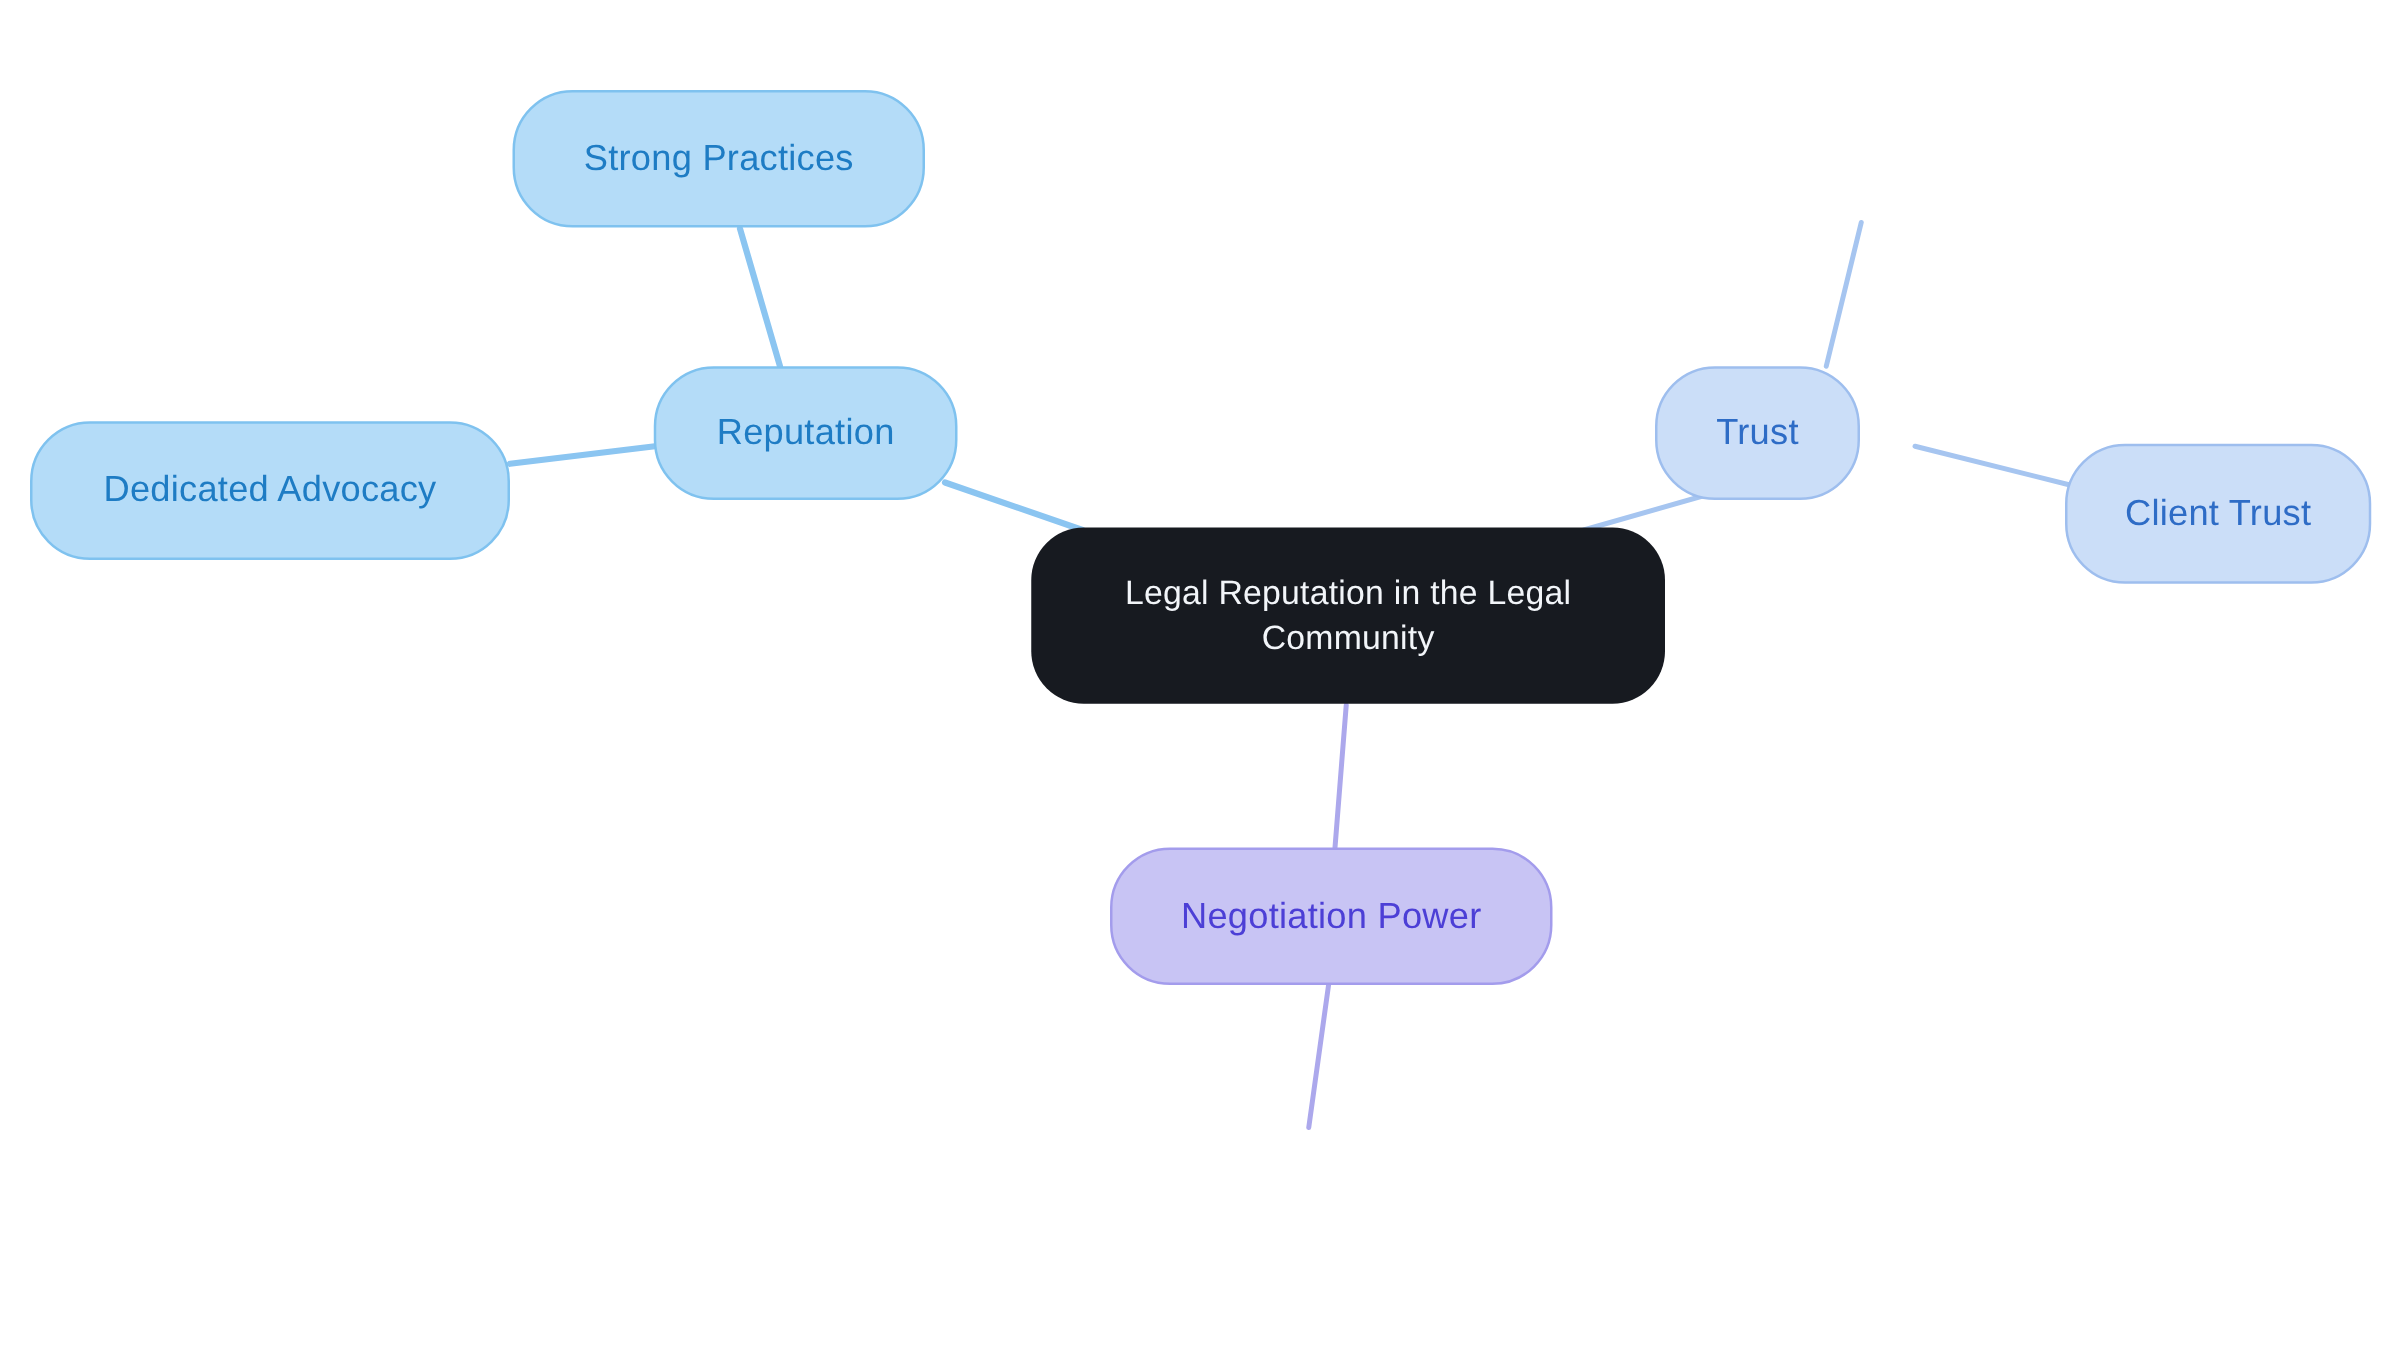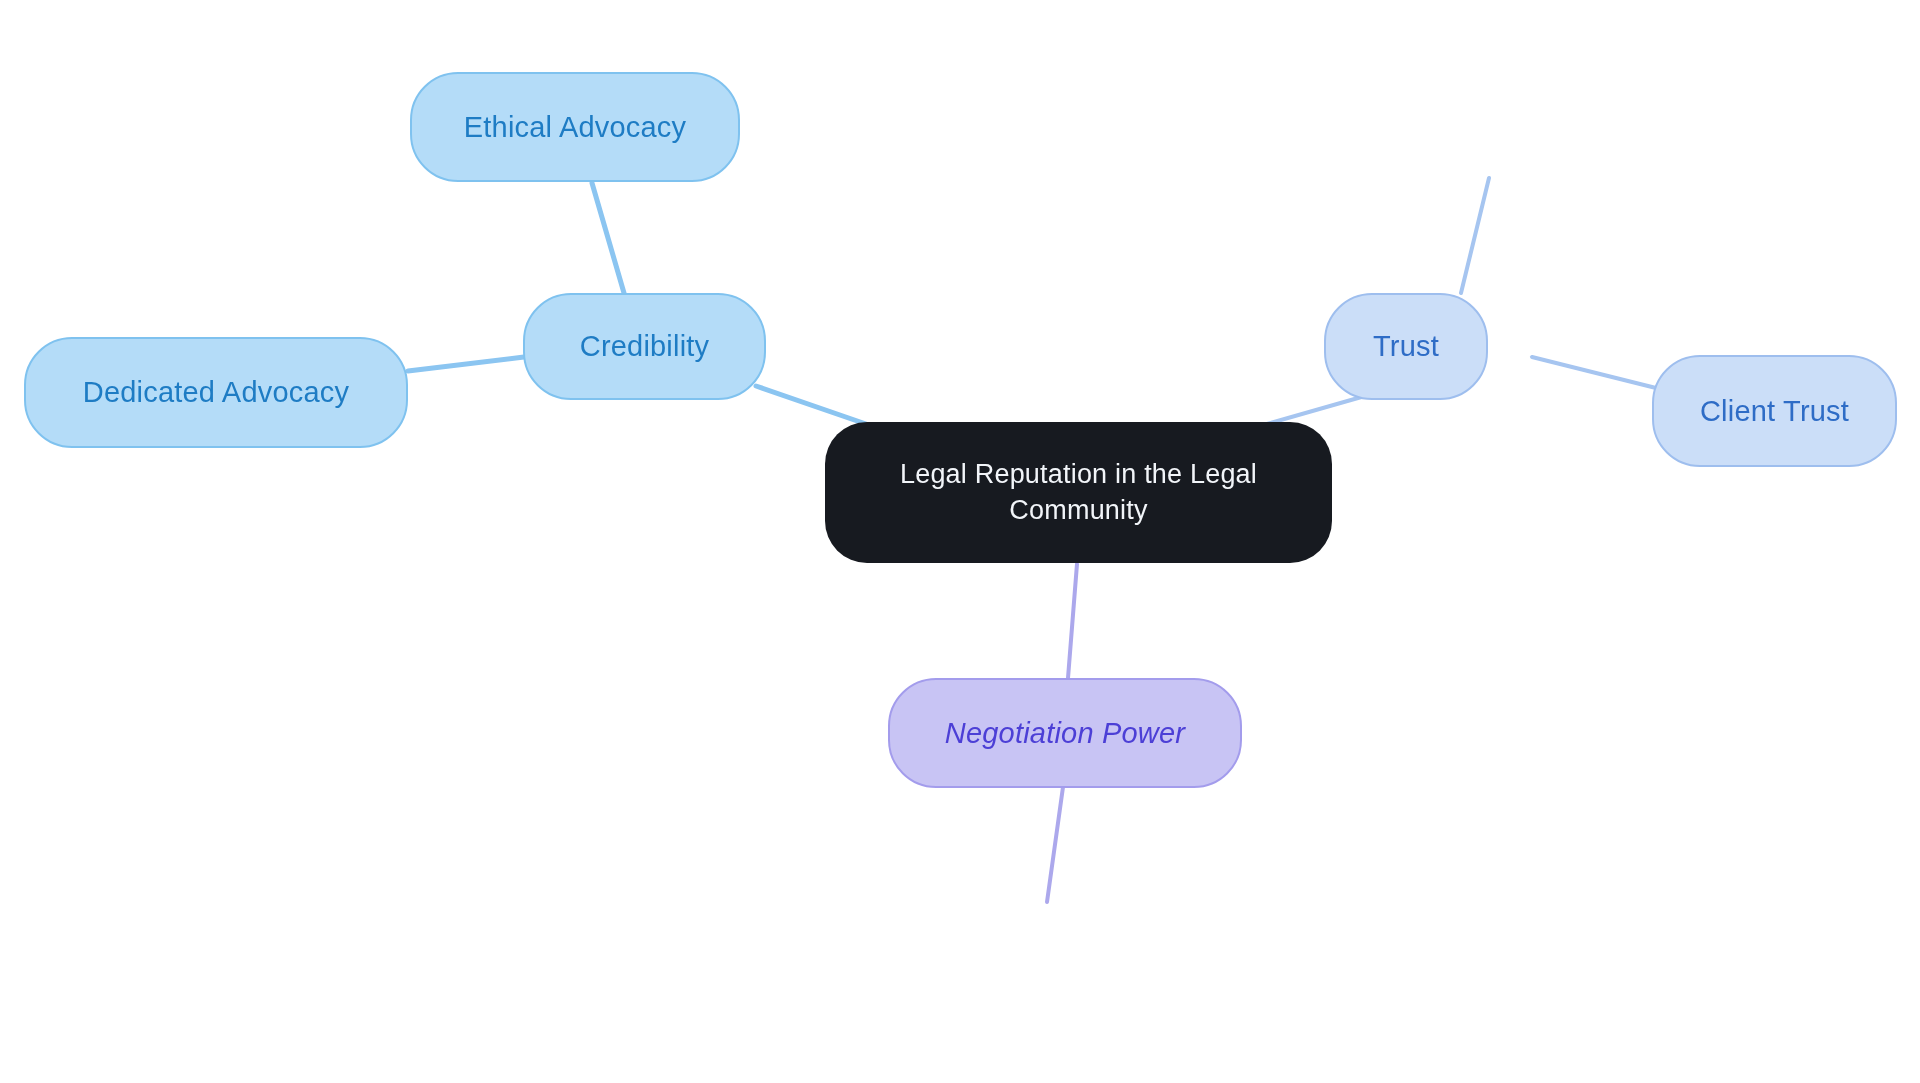--- a/index.html
+++ b/index.html
@@ -47,7 +47,7 @@
     <line class="edge-lav" x1="1063" y1="787" x2="1047" y2="902"></line>
   </svg>
 
-  <div class="node sky" style="left:410px;top:72px;width:330px;height:110px">Ethical Advocacy</div>
+  <div class="node sky" style="left:410px;top:72px;width:330px;height:110px">Strong Practices</div>
 
   <div class="node sky" style="left:24px;top:337px;width:384px;height:111px">Dedicated Advocacy</div>
 

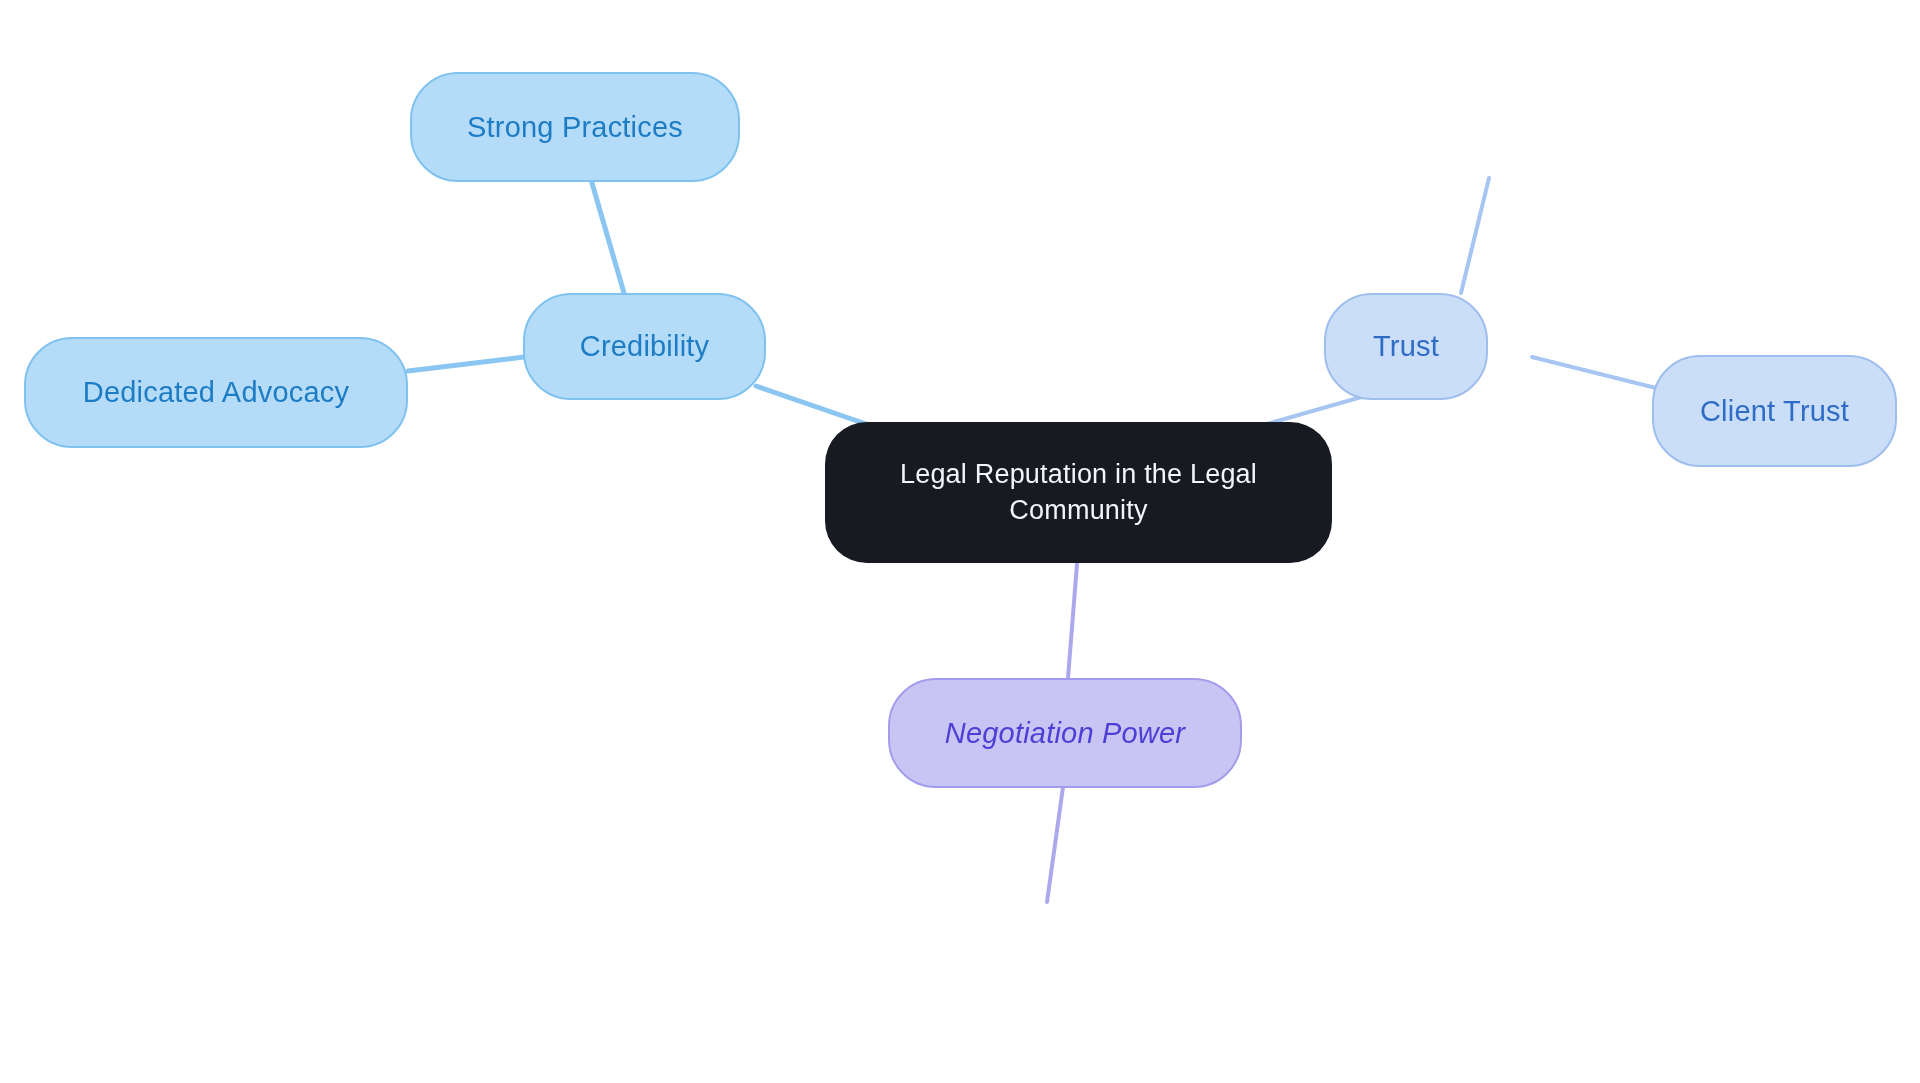--- a/index.html
+++ b/index.html
@@ -51,7 +51,7 @@
 
   <div class="node sky" style="left:24px;top:337px;width:384px;height:111px">Dedicated Advocacy</div>
 
-  <div class="node sky" style="left:523px;top:293px;width:243px;height:107px">Credibility</div>
+  <div class="node sky" style="left:523px;top:293px;width:243px;height:107px">Reputation</div>
 
 
   <div class="node peri" style="left:1324px;top:293px;width:164px;height:107px">Trust</div>

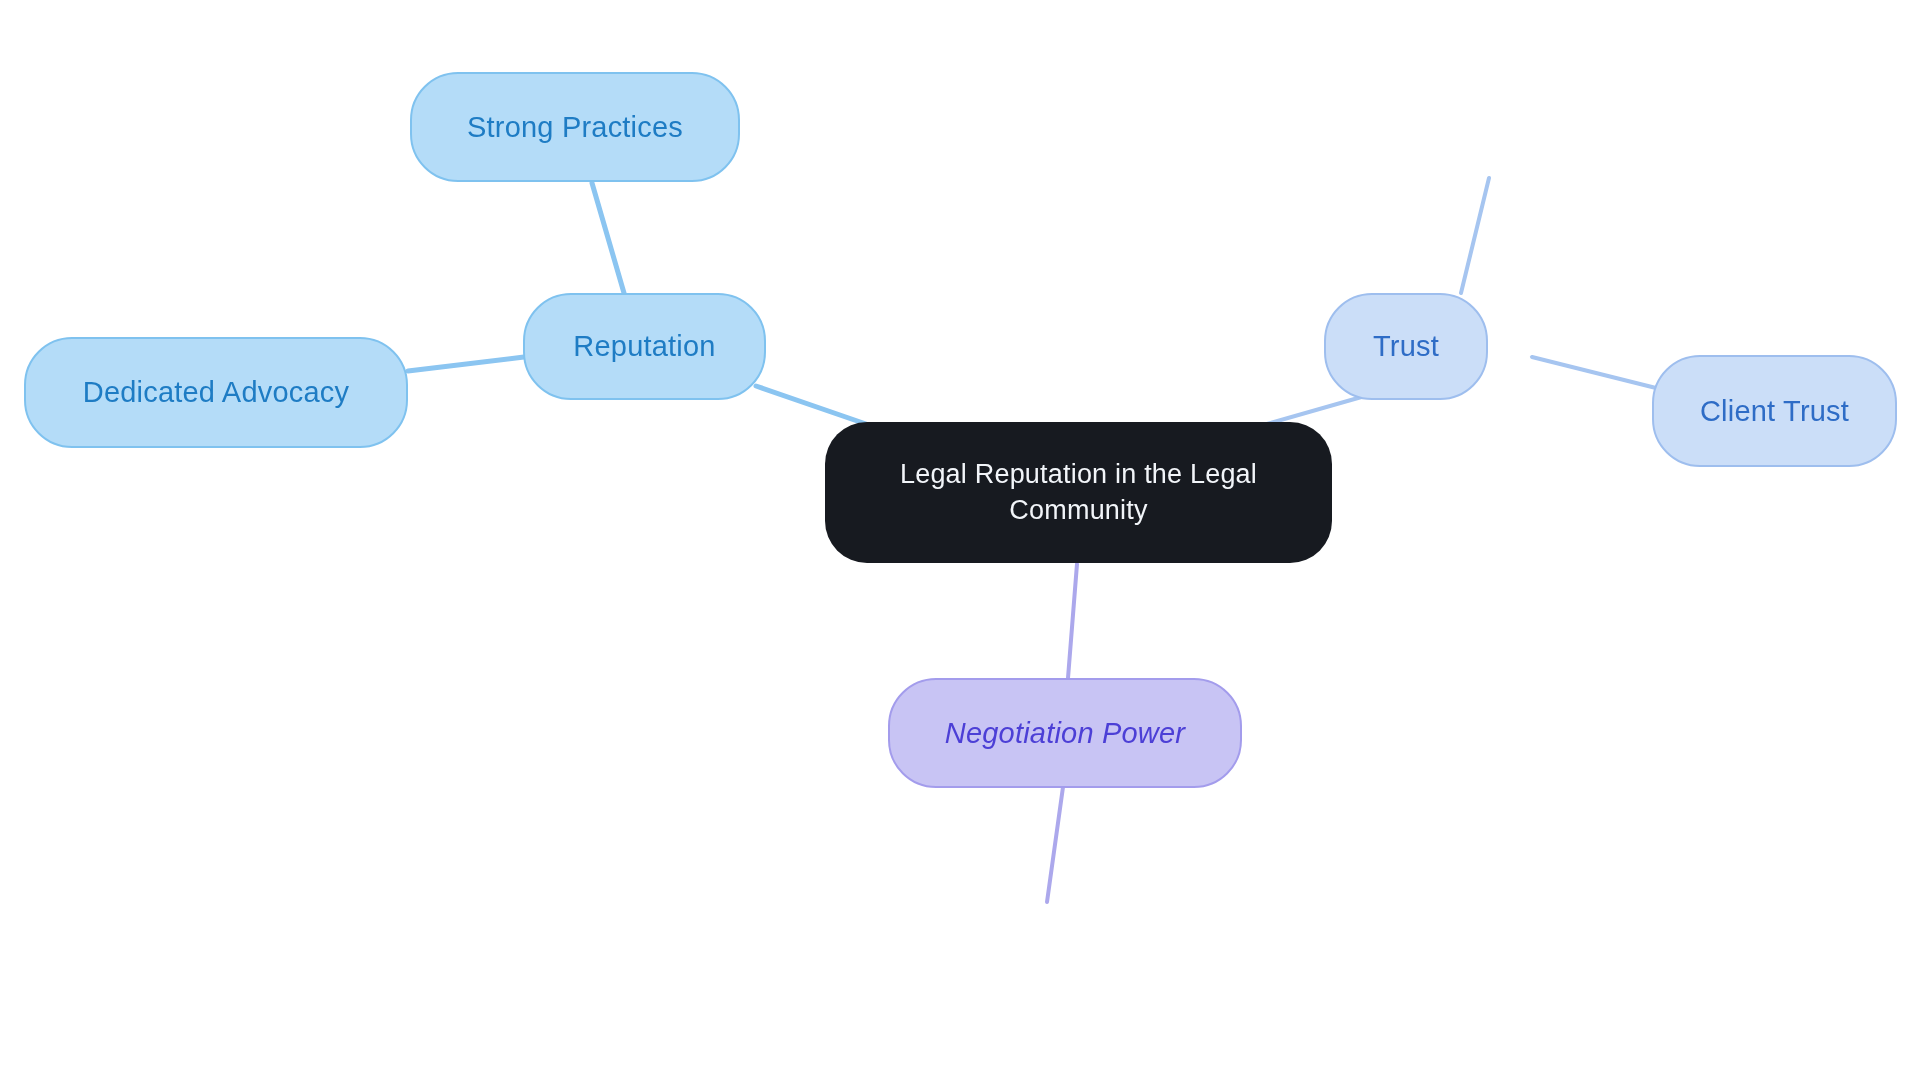--- a/index.html
+++ b/index.html
@@ -25,7 +25,7 @@
   }
   .node.sky {background:var(--sky-fill); border-color:var(--sky-border); color:var(--sky-text);}
   .node.peri{background:var(--peri-fill);border-color:var(--peri-border);color:var(--peri-text);}
-  .node.lav {background:var(--lav-fill); border-color:var(--lav-border); color:var(--lav-text);font-style:italic;}
+  .node.lav {background:var(--lav-fill); border-color:var(--lav-border); color:var(--lav-text);}
   .node.root{
     background:var(--root-fill);color:var(--root-text);border:none;border-radius:42px;
     font-size:27px;line-height:1.3;white-space:normal;padding:0 28px;

